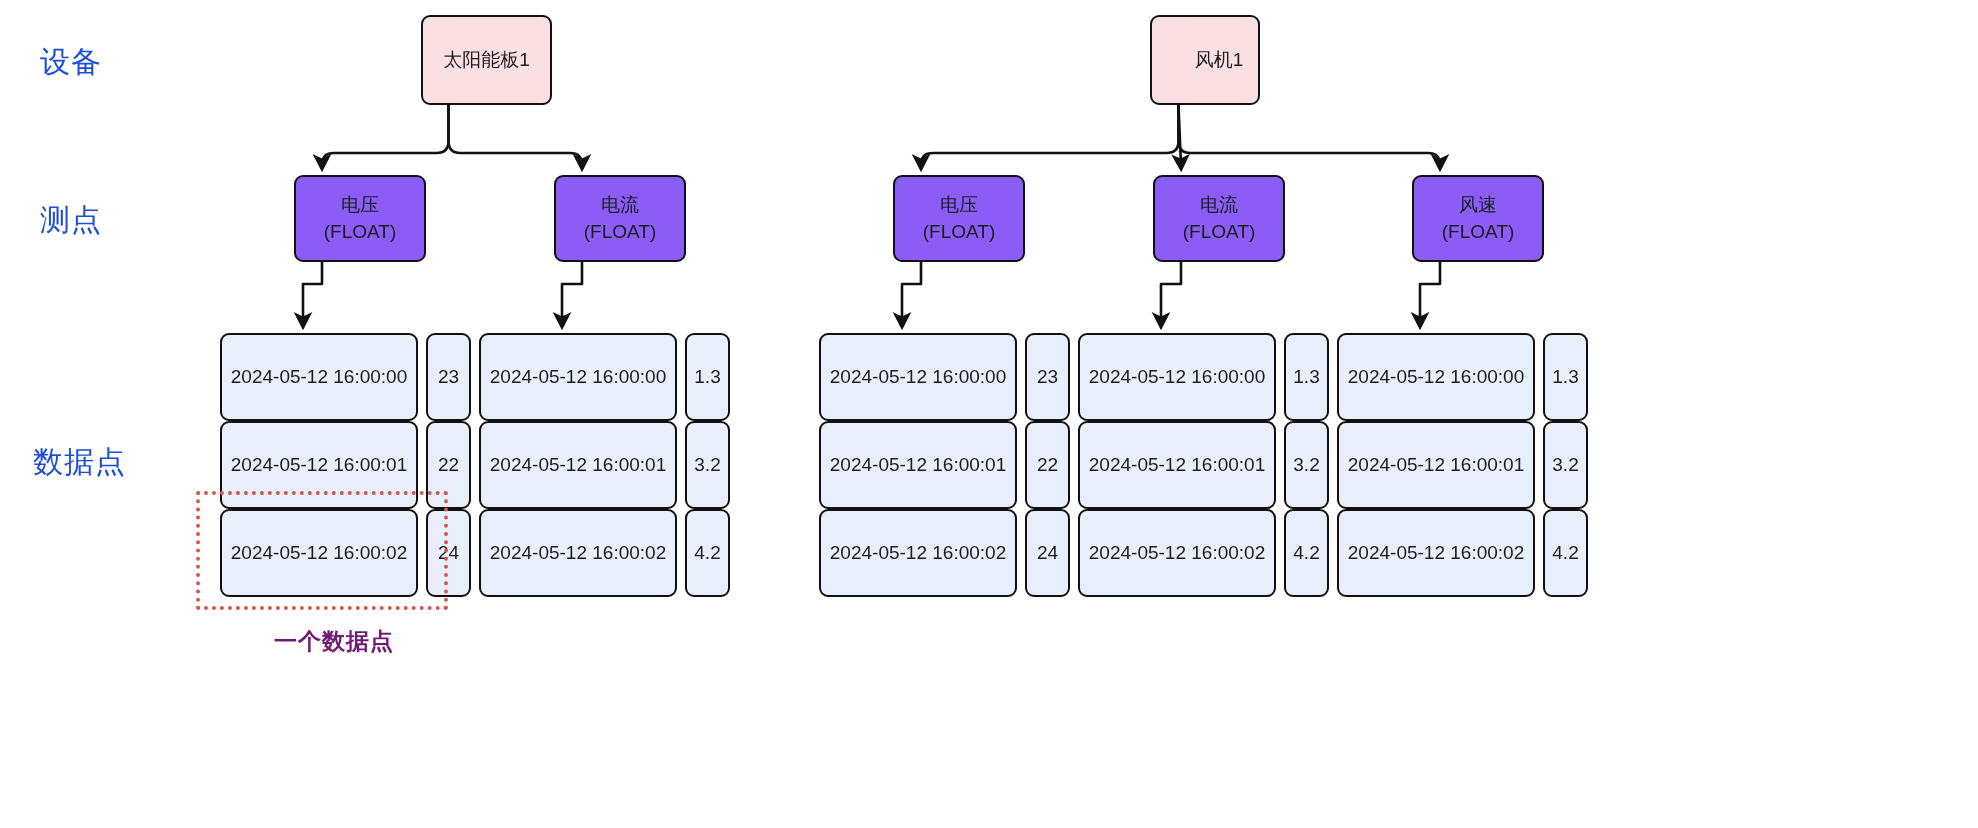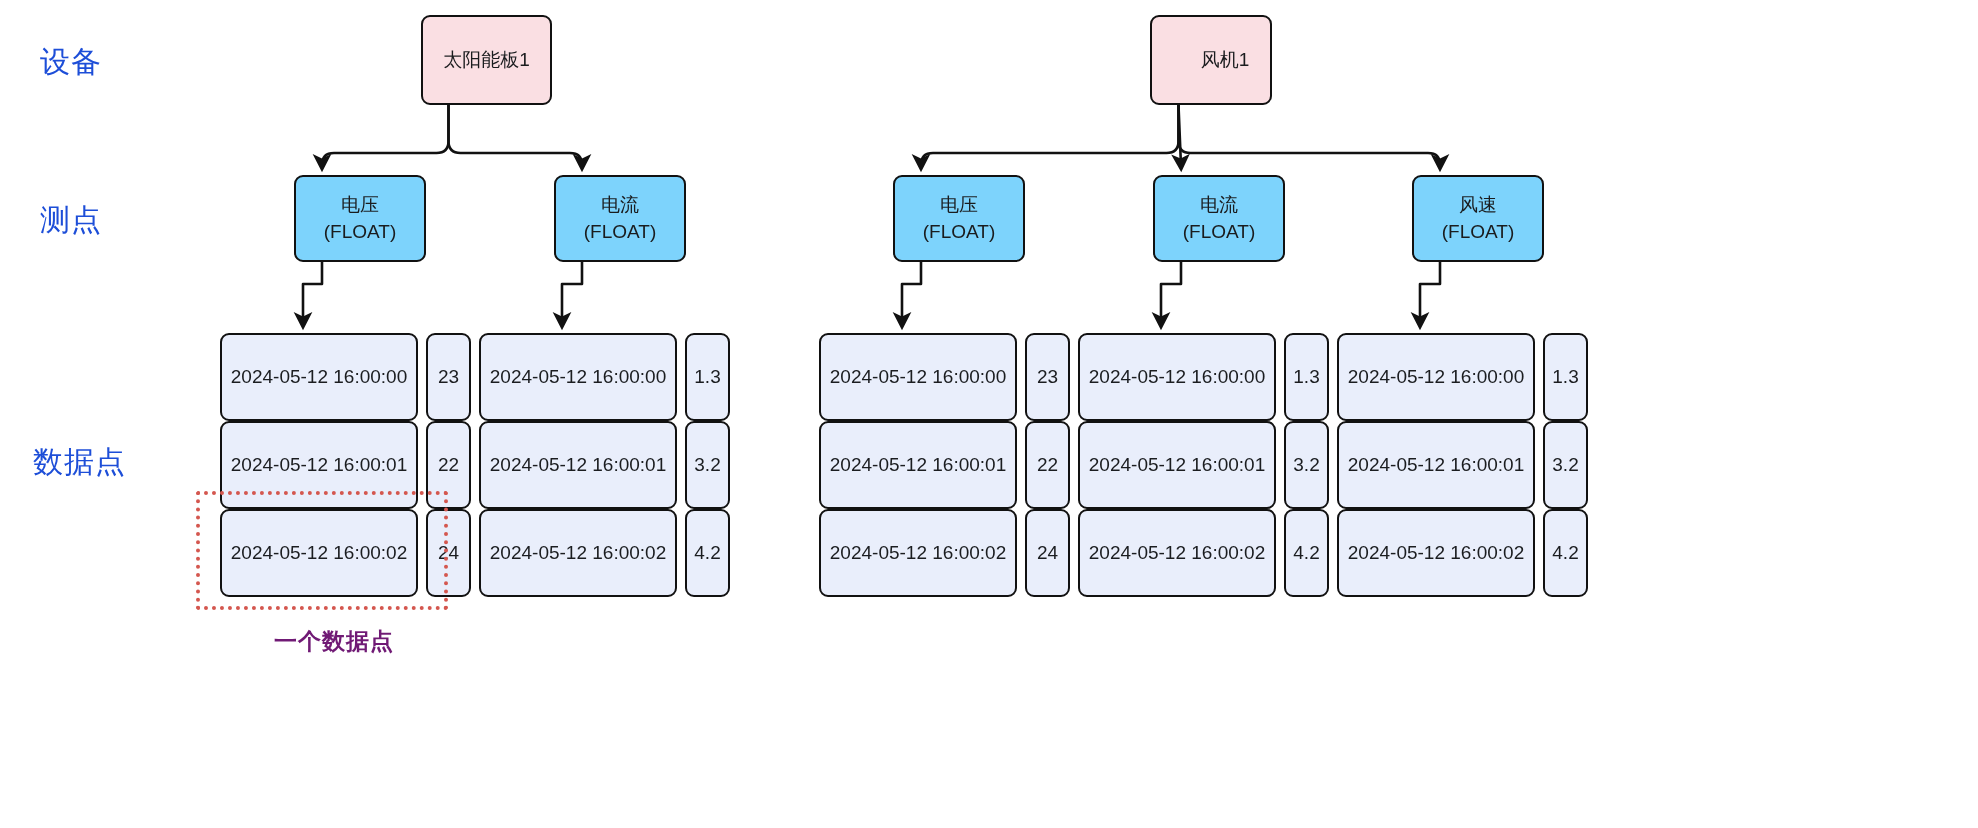--- a/index.html
+++ b/index.html
@@ -79,7 +79,7 @@
     </div>
   <div id="devices">
       <div class="node device" style="left: 383px; top: 15px; width: 131px; height: 90px;">太阳能板1</div>
-      <div class="node device" style="left: 1112px; top: 15px; width: 122px; height: 90px; padding-left: 28px;">风机1</div>
+      <div class="node device" style="left: 1112px; top: 15px; width: 110px; height: 90px; padding-left: 28px;">风机1</div>
     </div>
   <div id="points">
       <div class="node point" style="left: 256px; top: 175px; width: 132px; height: 87px;">电压

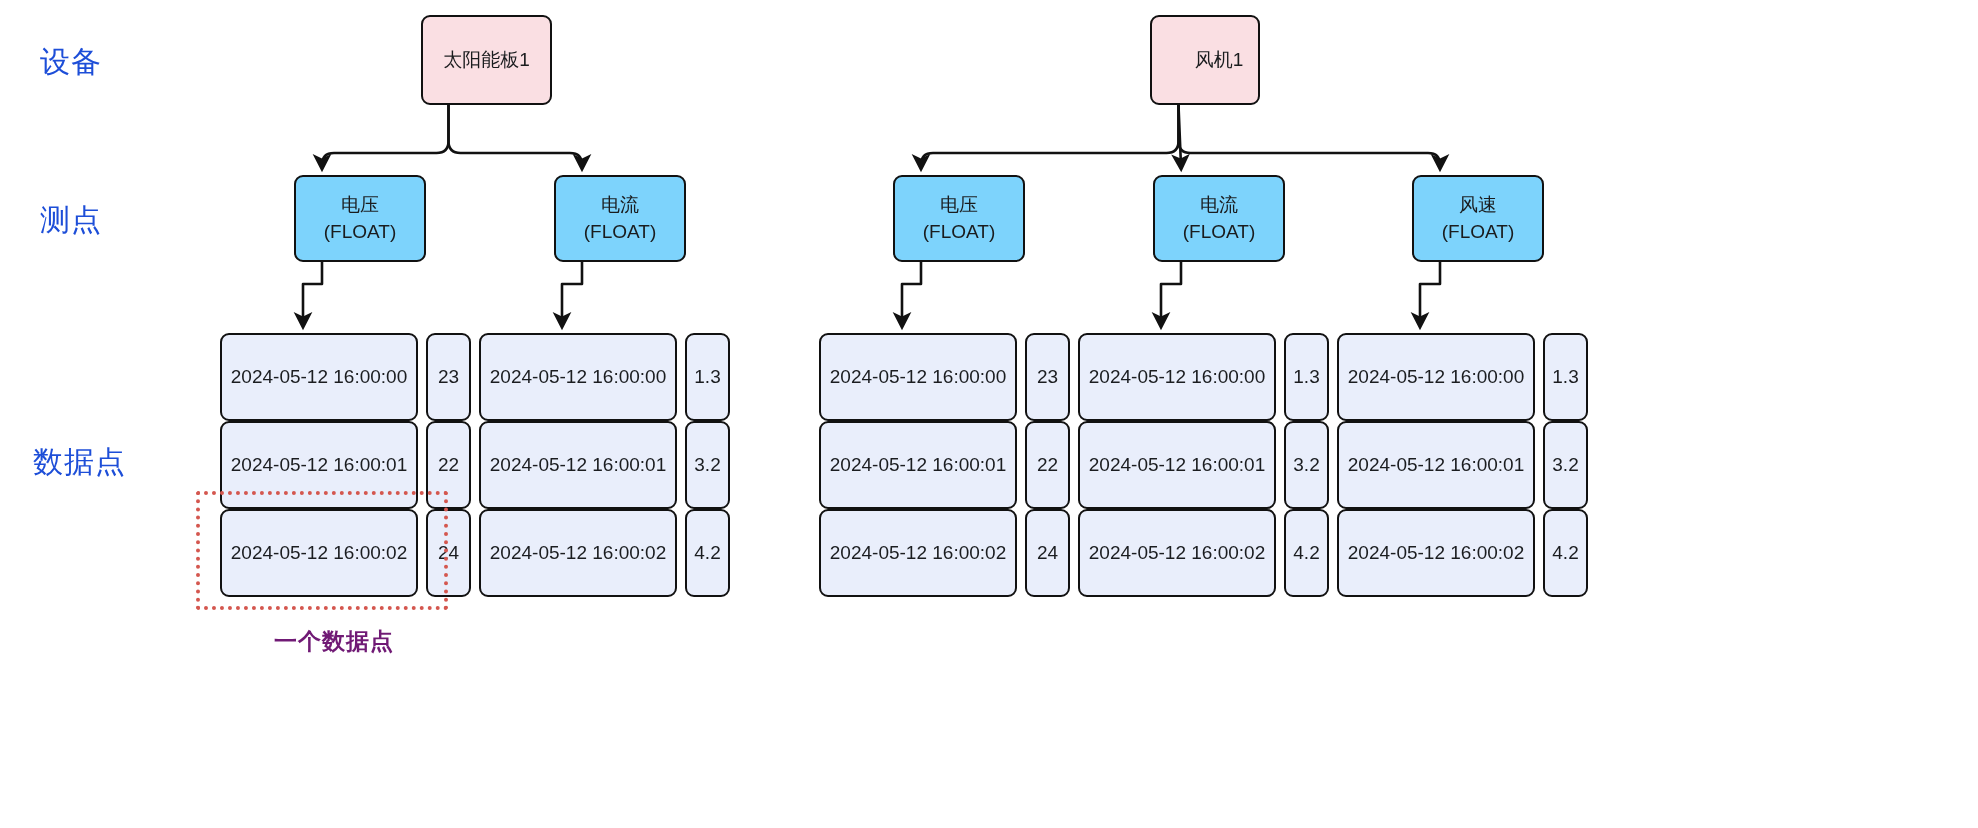--- a/index.html
+++ b/index.html
@@ -25,7 +25,7 @@
     margin-left:38px;
   }
   .node.device{background:#fadfe3;}
-  .node.point{background:#7dd3fc;}
+  .node.point{background:#8b5cf6;}
 
   .dp-table{position:absolute;}
   .dp-row{position:absolute;display:flex;}

